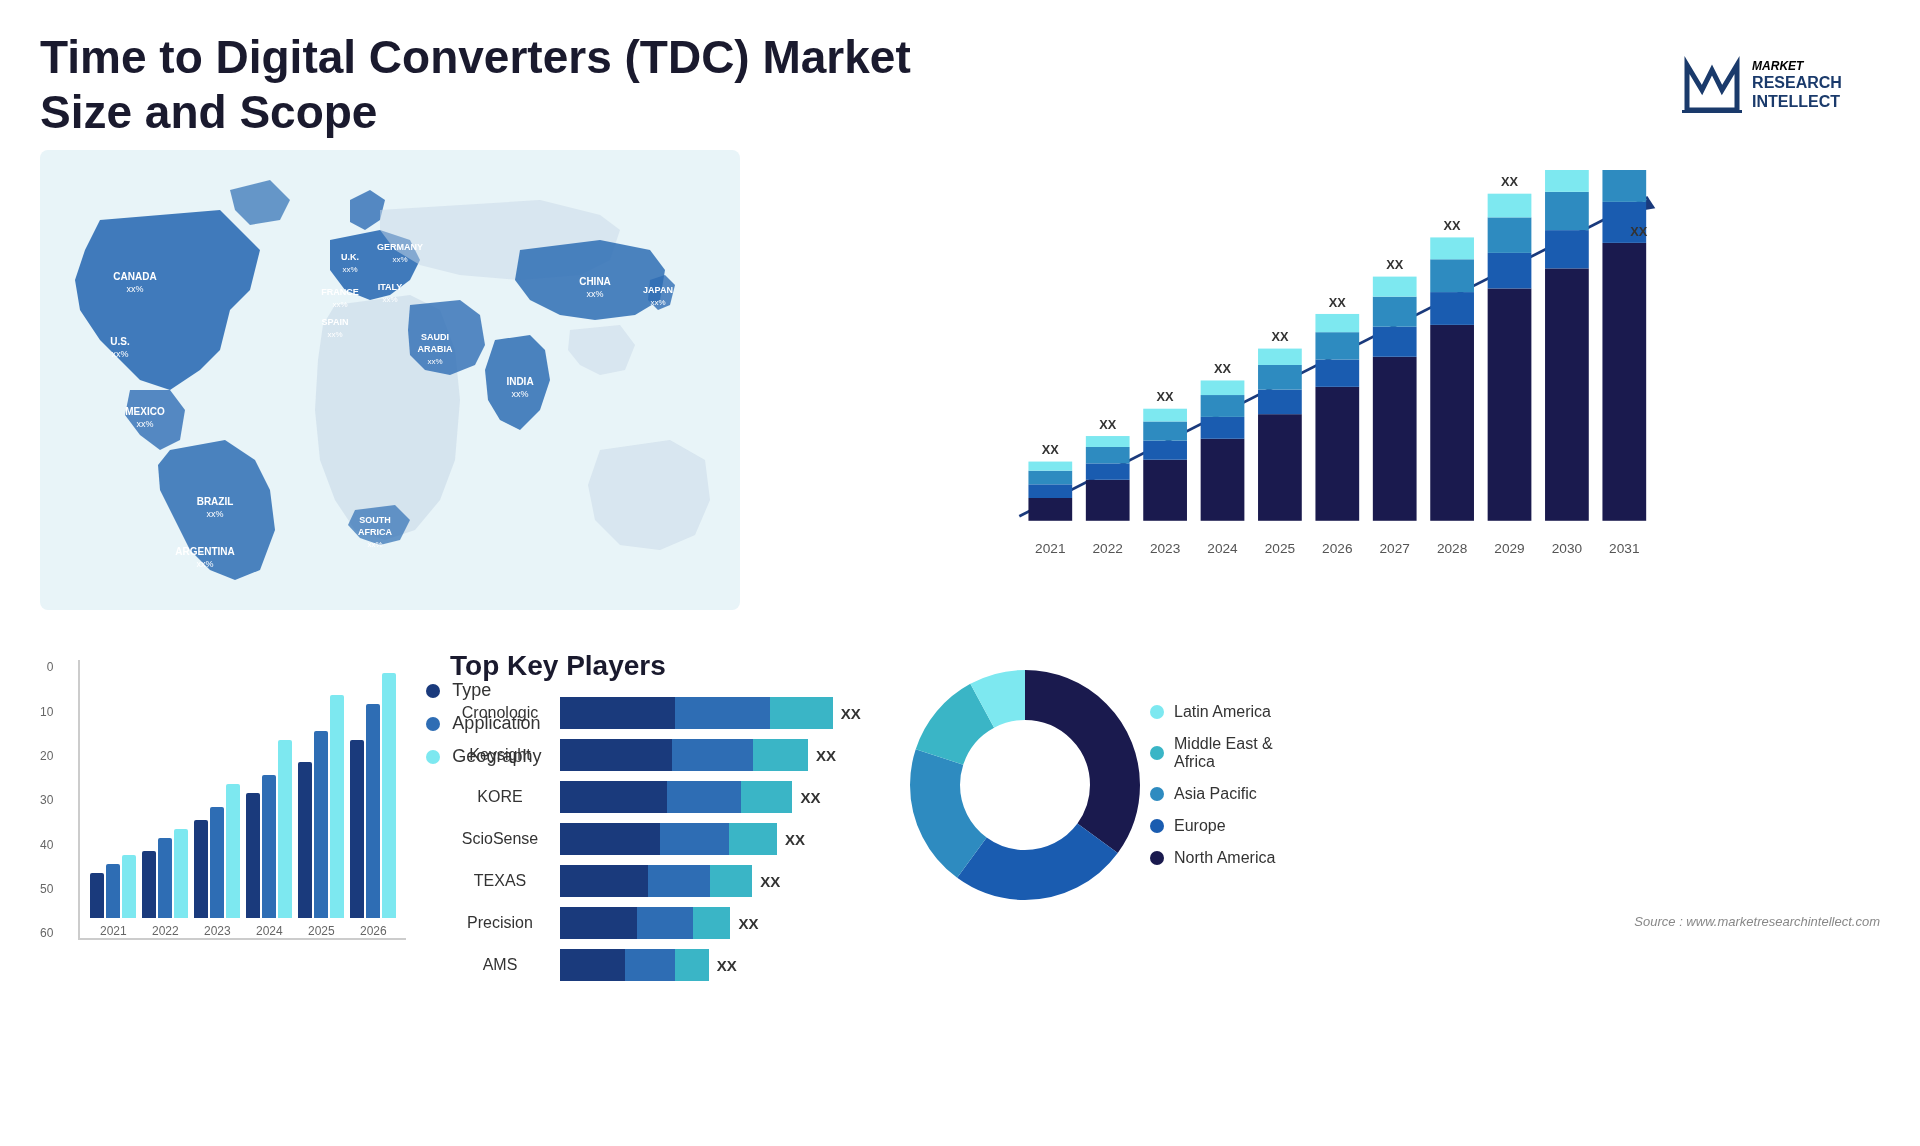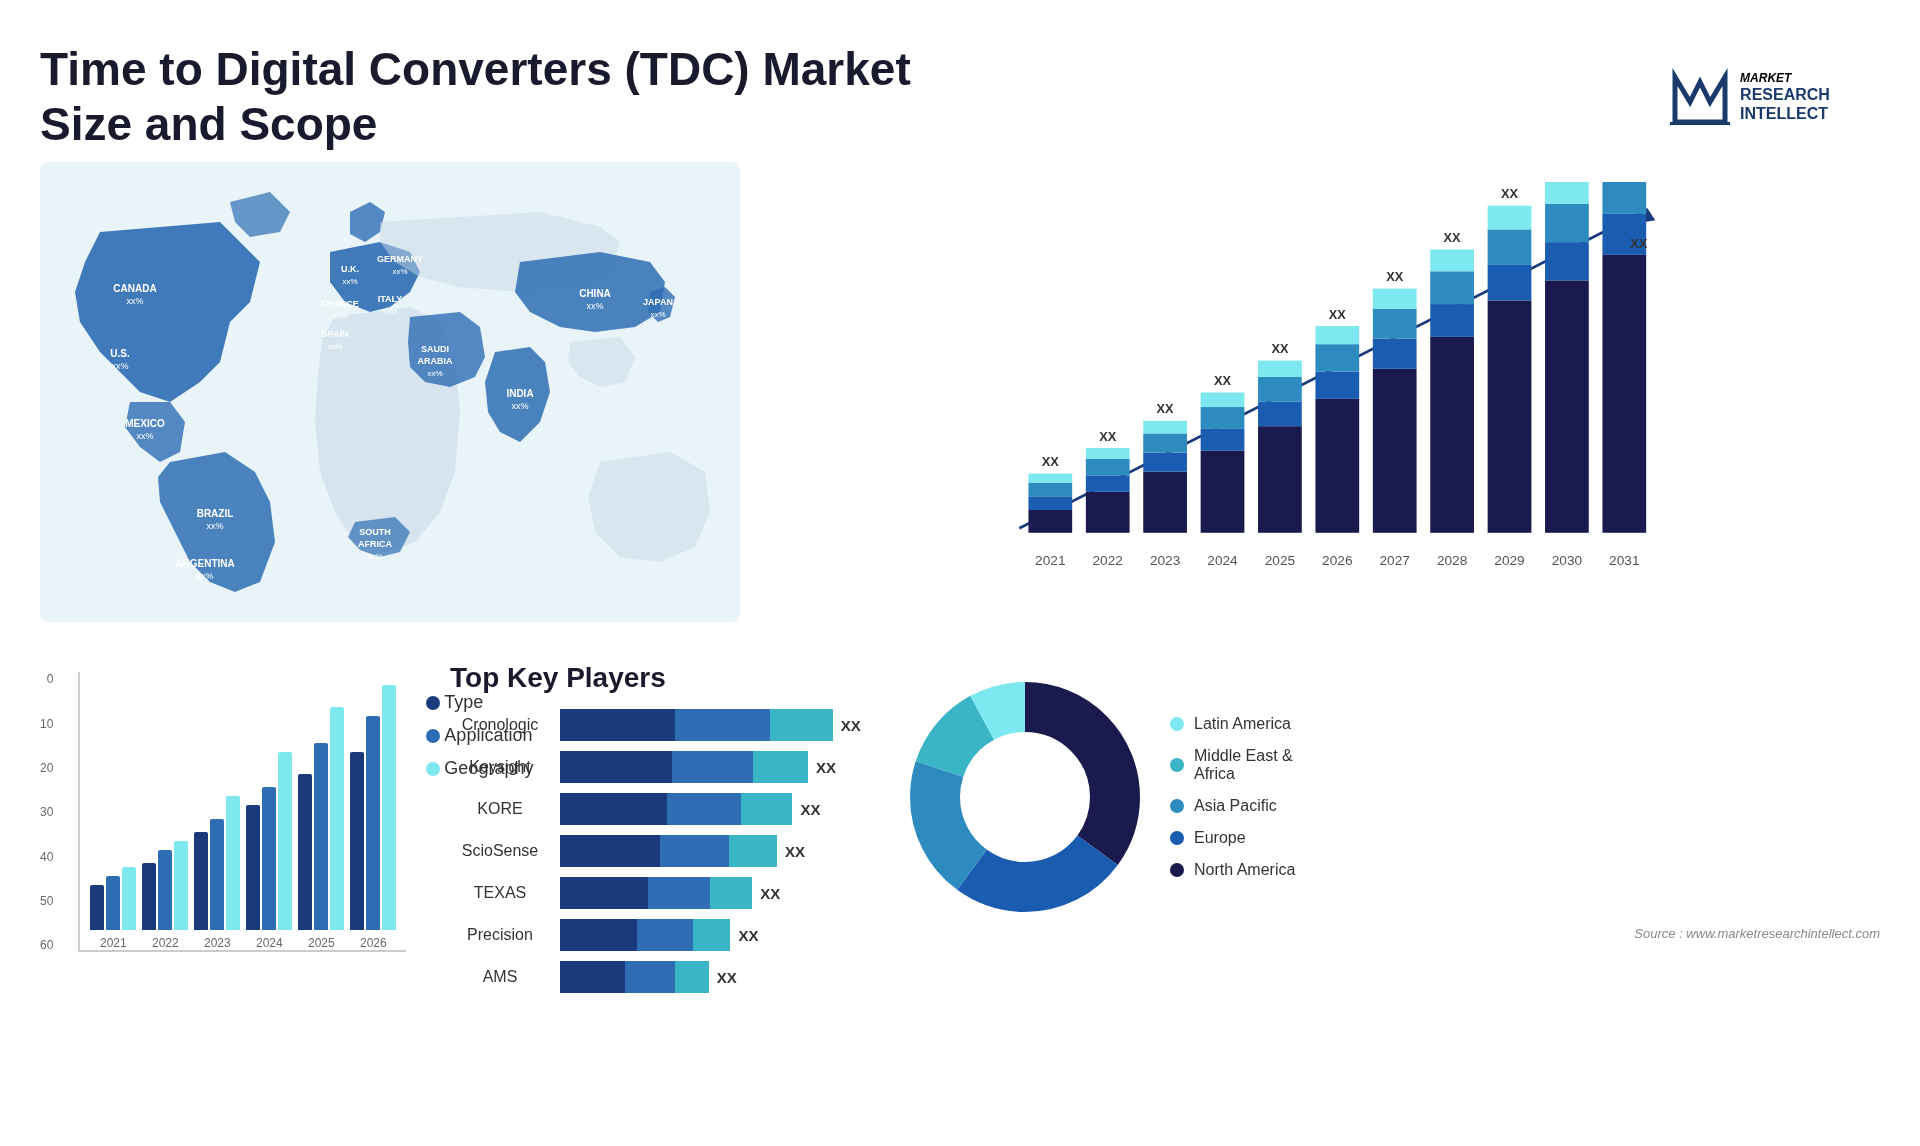--- a/index.html
+++ b/index.html
@@ -14,11 +14,10 @@
 
     
     .header {
-      padding: 30px 60px 10px 40px;
+      padding: 30px 48px 10px 40px;
       display: flex;
       justify-content: space-between;
       align-items: flex-start;
-      margin-top: 12px;
     }
     .main-title {
       font-size: 46px;

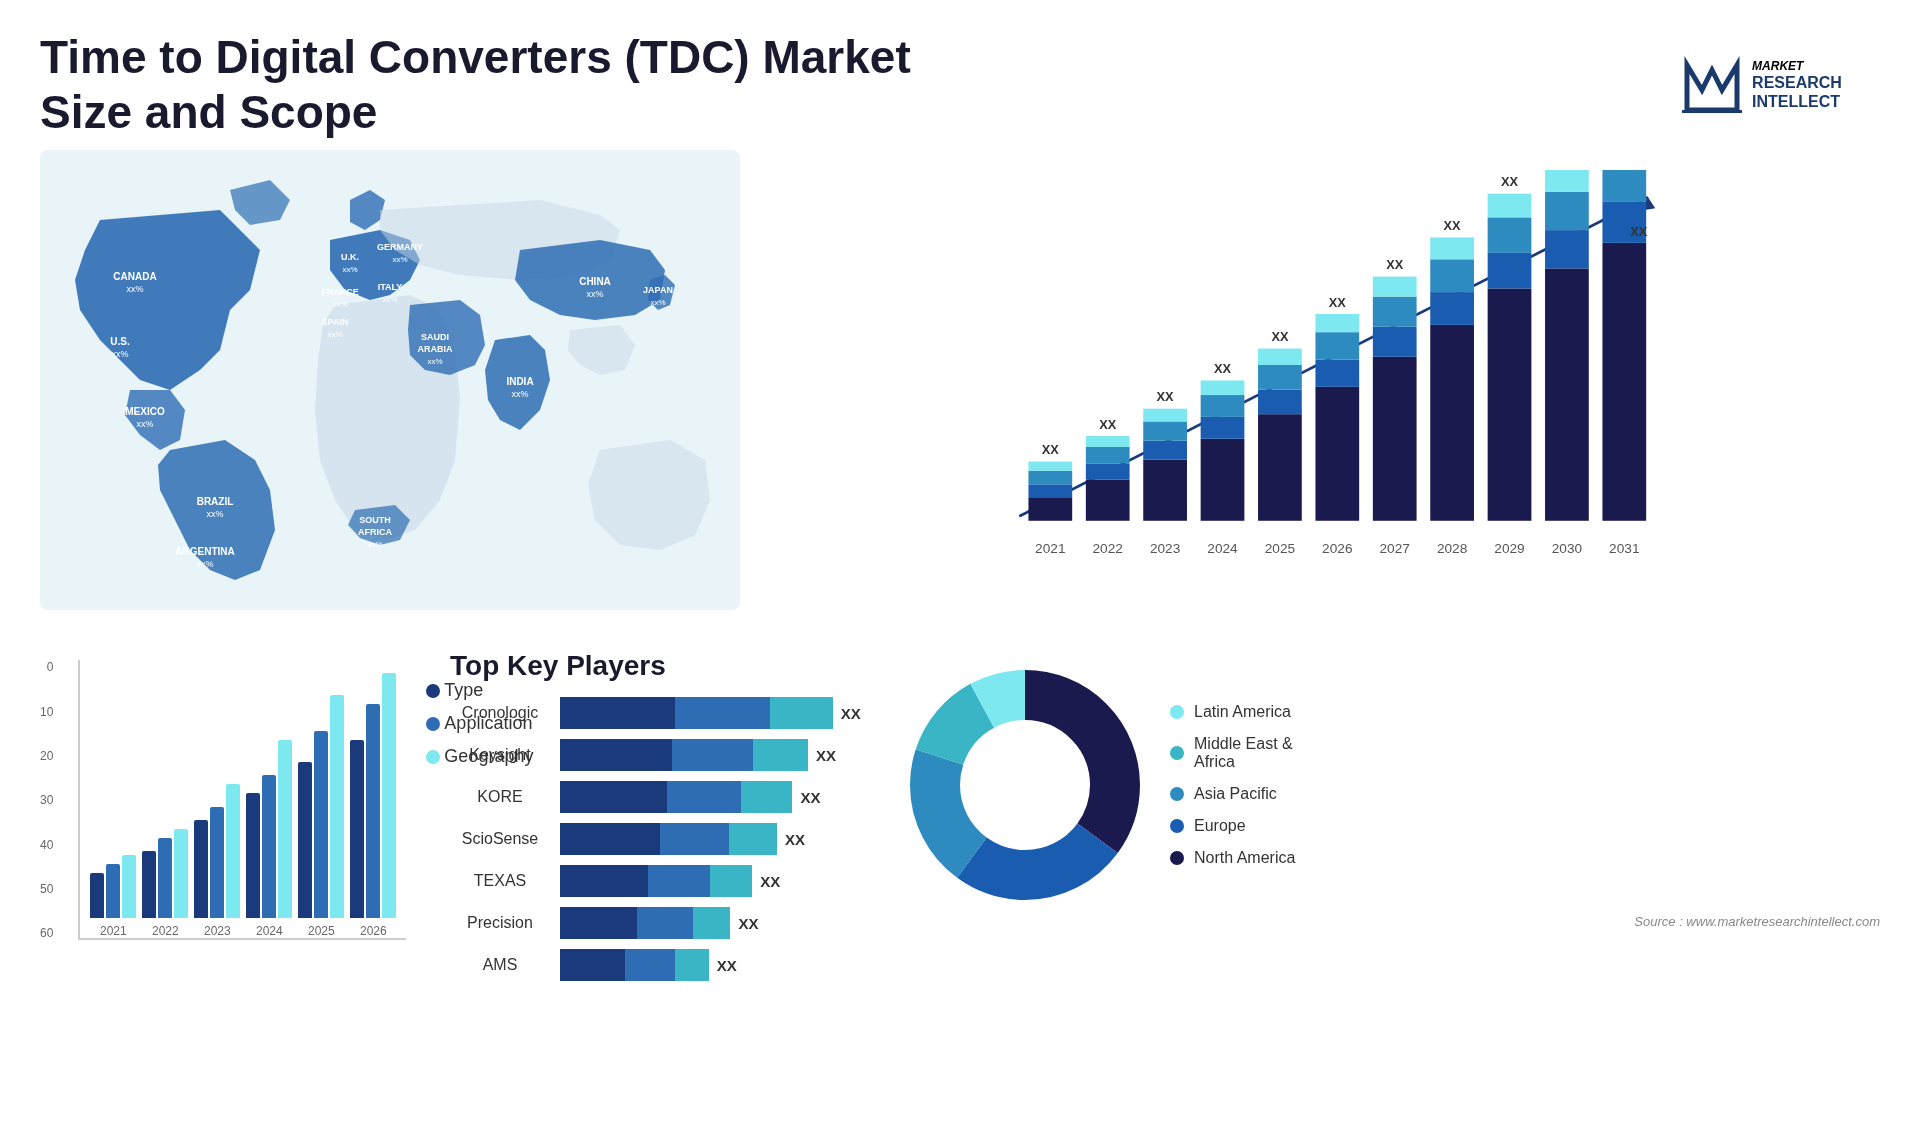--- a/index.html
+++ b/index.html
@@ -105,7 +105,7 @@
     .legend-item {
       display: flex;
       align-items: center;
-      gap: 4px;
+      gap: 12px;
       font-size: 18px;
       color: #333;
     }

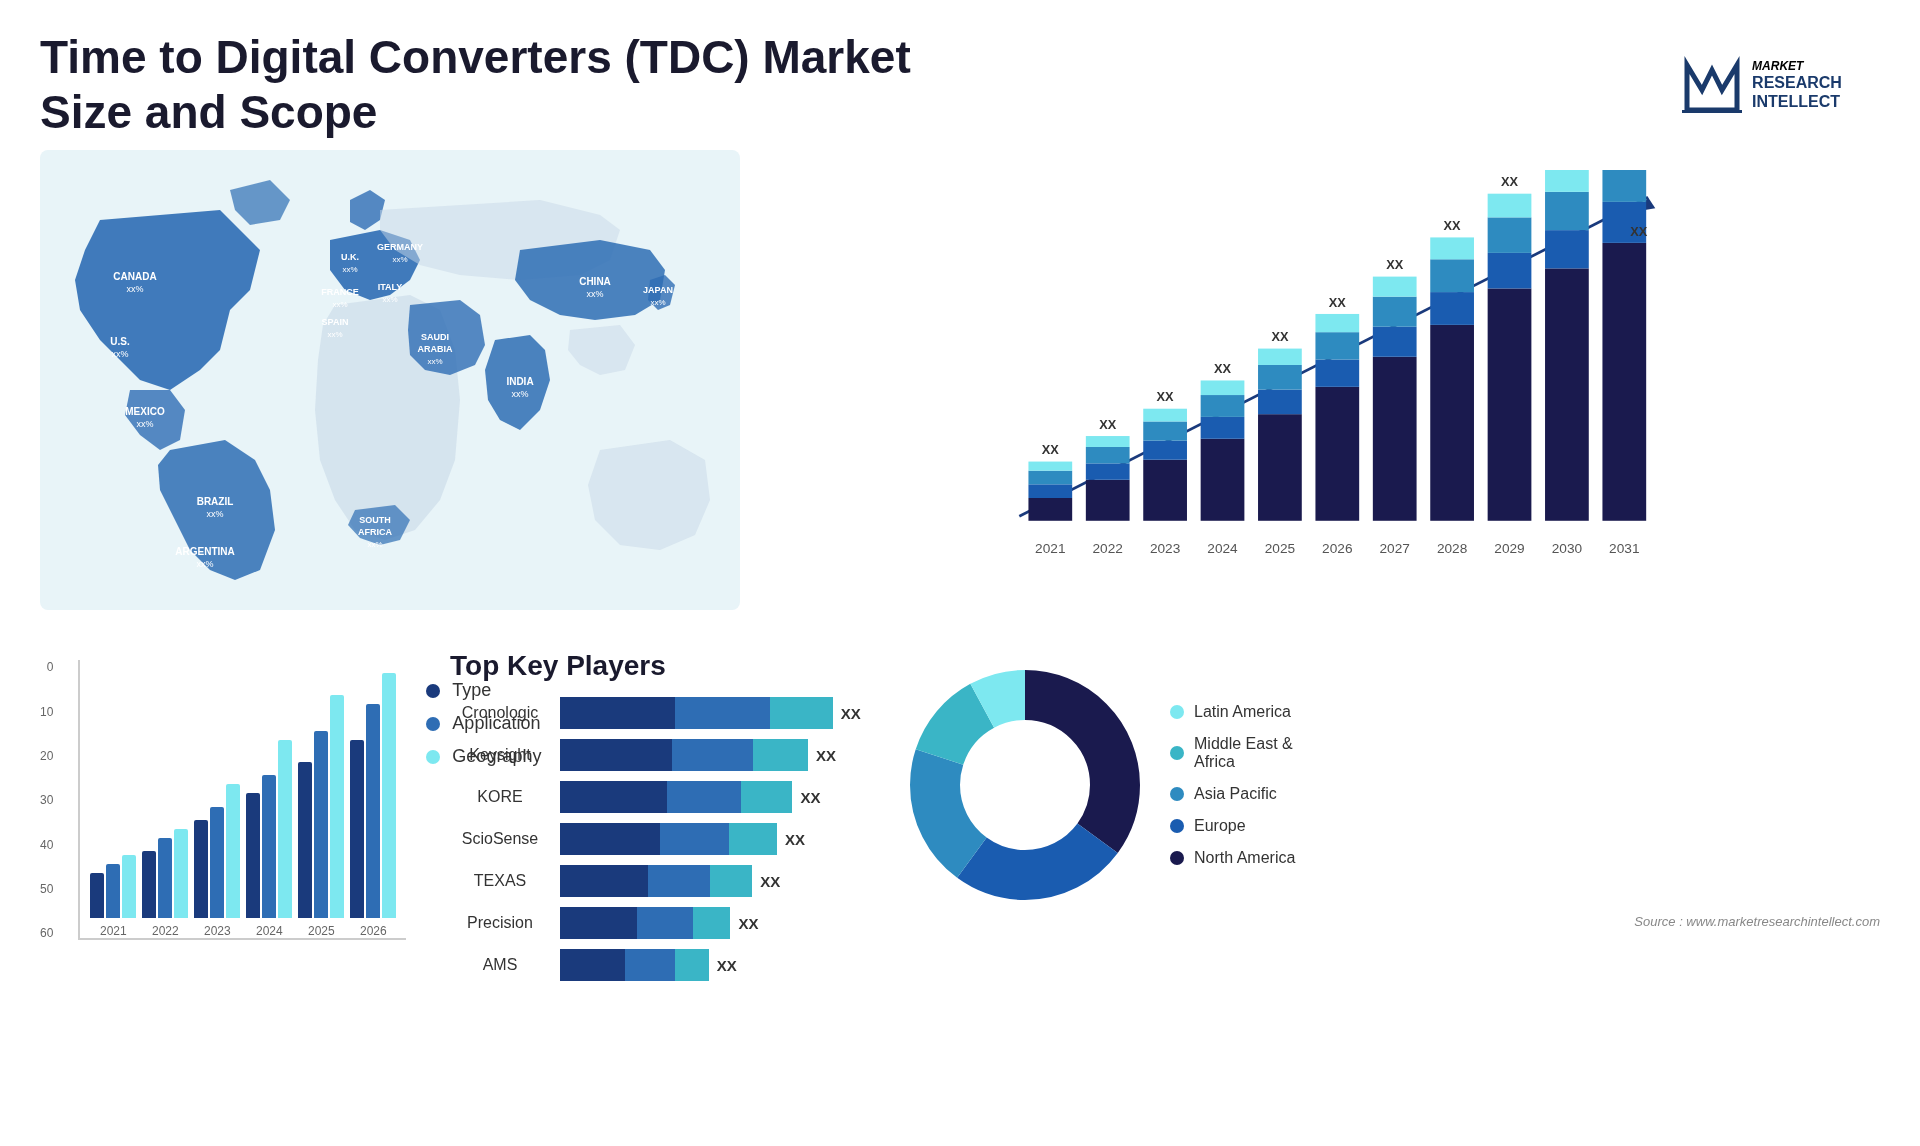--- a/index.html
+++ b/index.html
@@ -166,7 +166,6 @@
     }
     .regional-content {
       display: flex;
-      gap: 20px;
       align-items: center;
       margin-top: 10px;
     }

